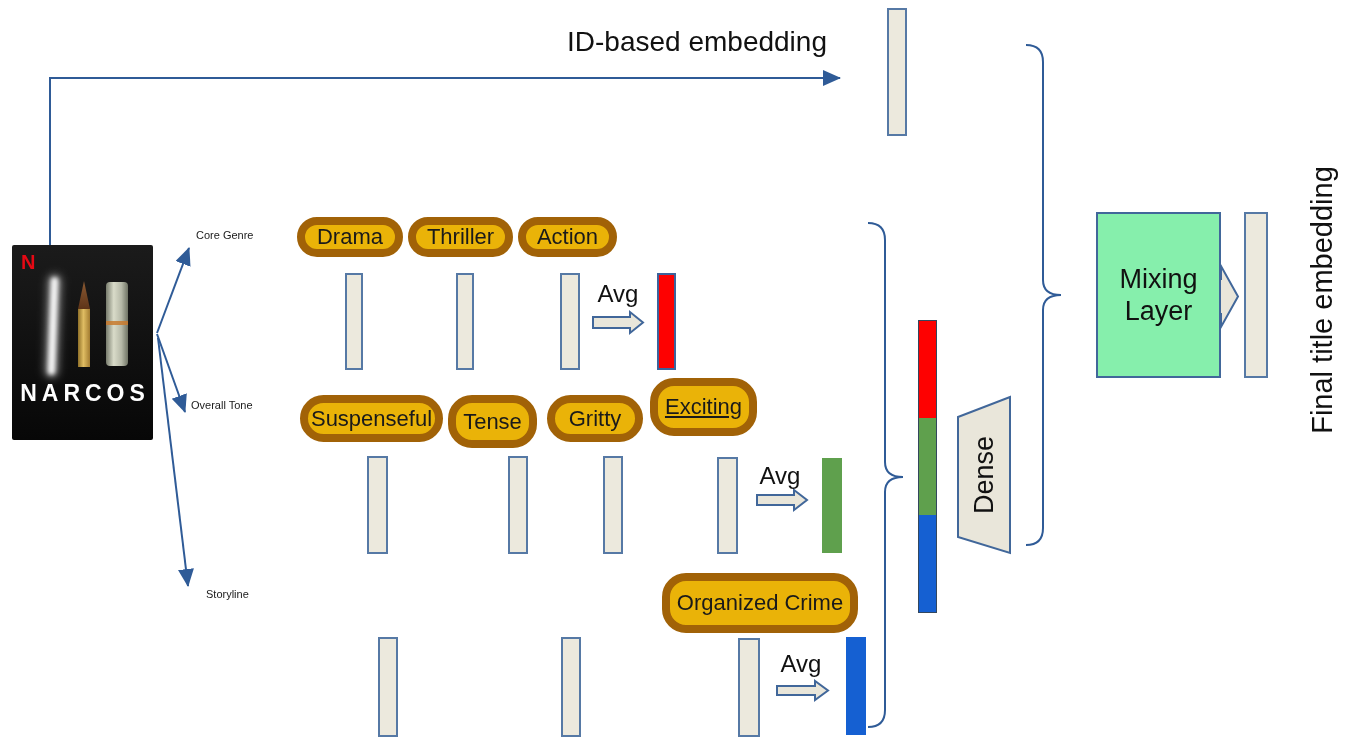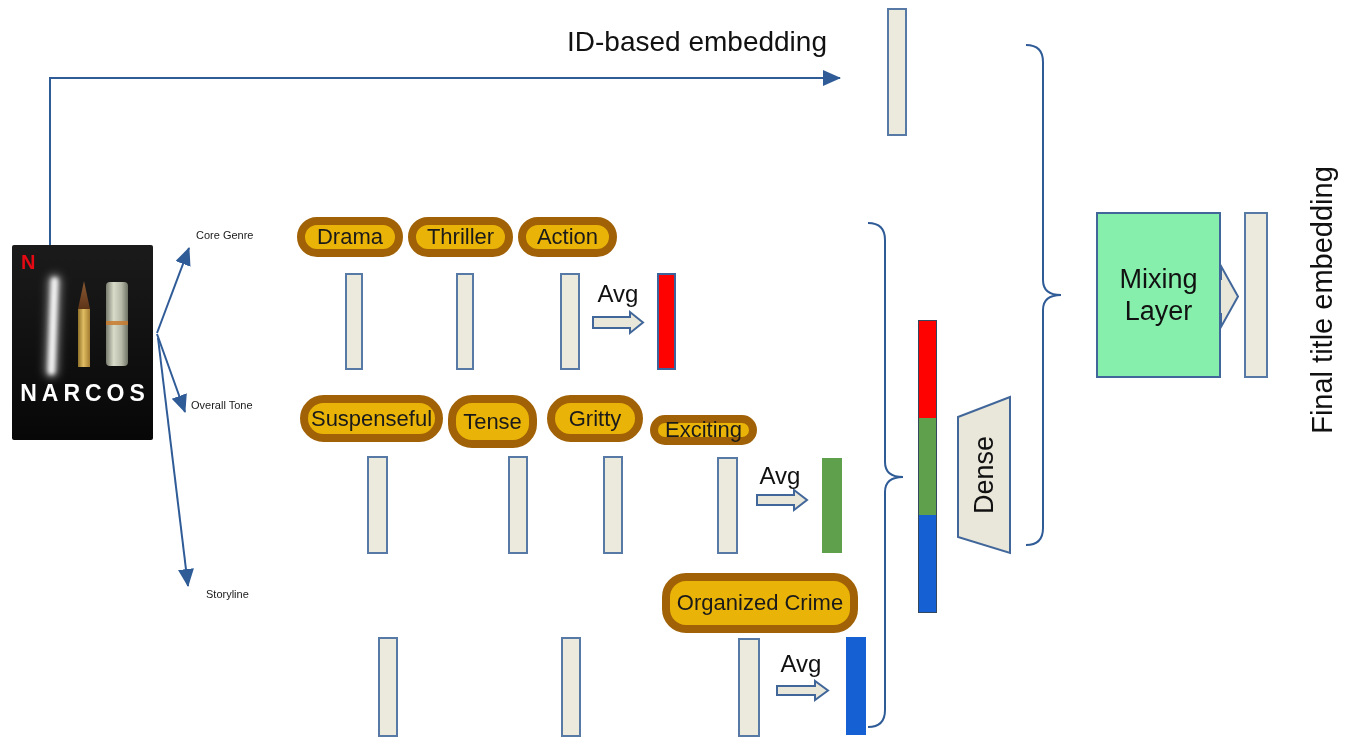--- a/index.html
+++ b/index.html
@@ -133,7 +133,7 @@
   <div class="pill" style="left:300px;top:395px;width:143px;height:47px;">Suspenseful</div>
   <div class="pill" style="left:448px;top:395px;width:89px;height:53px;">Tense</div>
   <div class="pill" style="left:547px;top:395px;width:96px;height:47px;">Gritty</div>
-  <div class="pill" style="left:650px;top:415px;width:107px;height:30px;">Exciting</div>
+  <div class="pill" style="left:650px;top:378px;width:107px;height:58px;text-decoration:underline;">Exciting</div>
 
   <div class="ebar" style="left:367px;top:456px;width:21px;height:98px;"></div>
   <div class="ebar" style="left:508px;top:456px;width:20px;height:98px;"></div>

